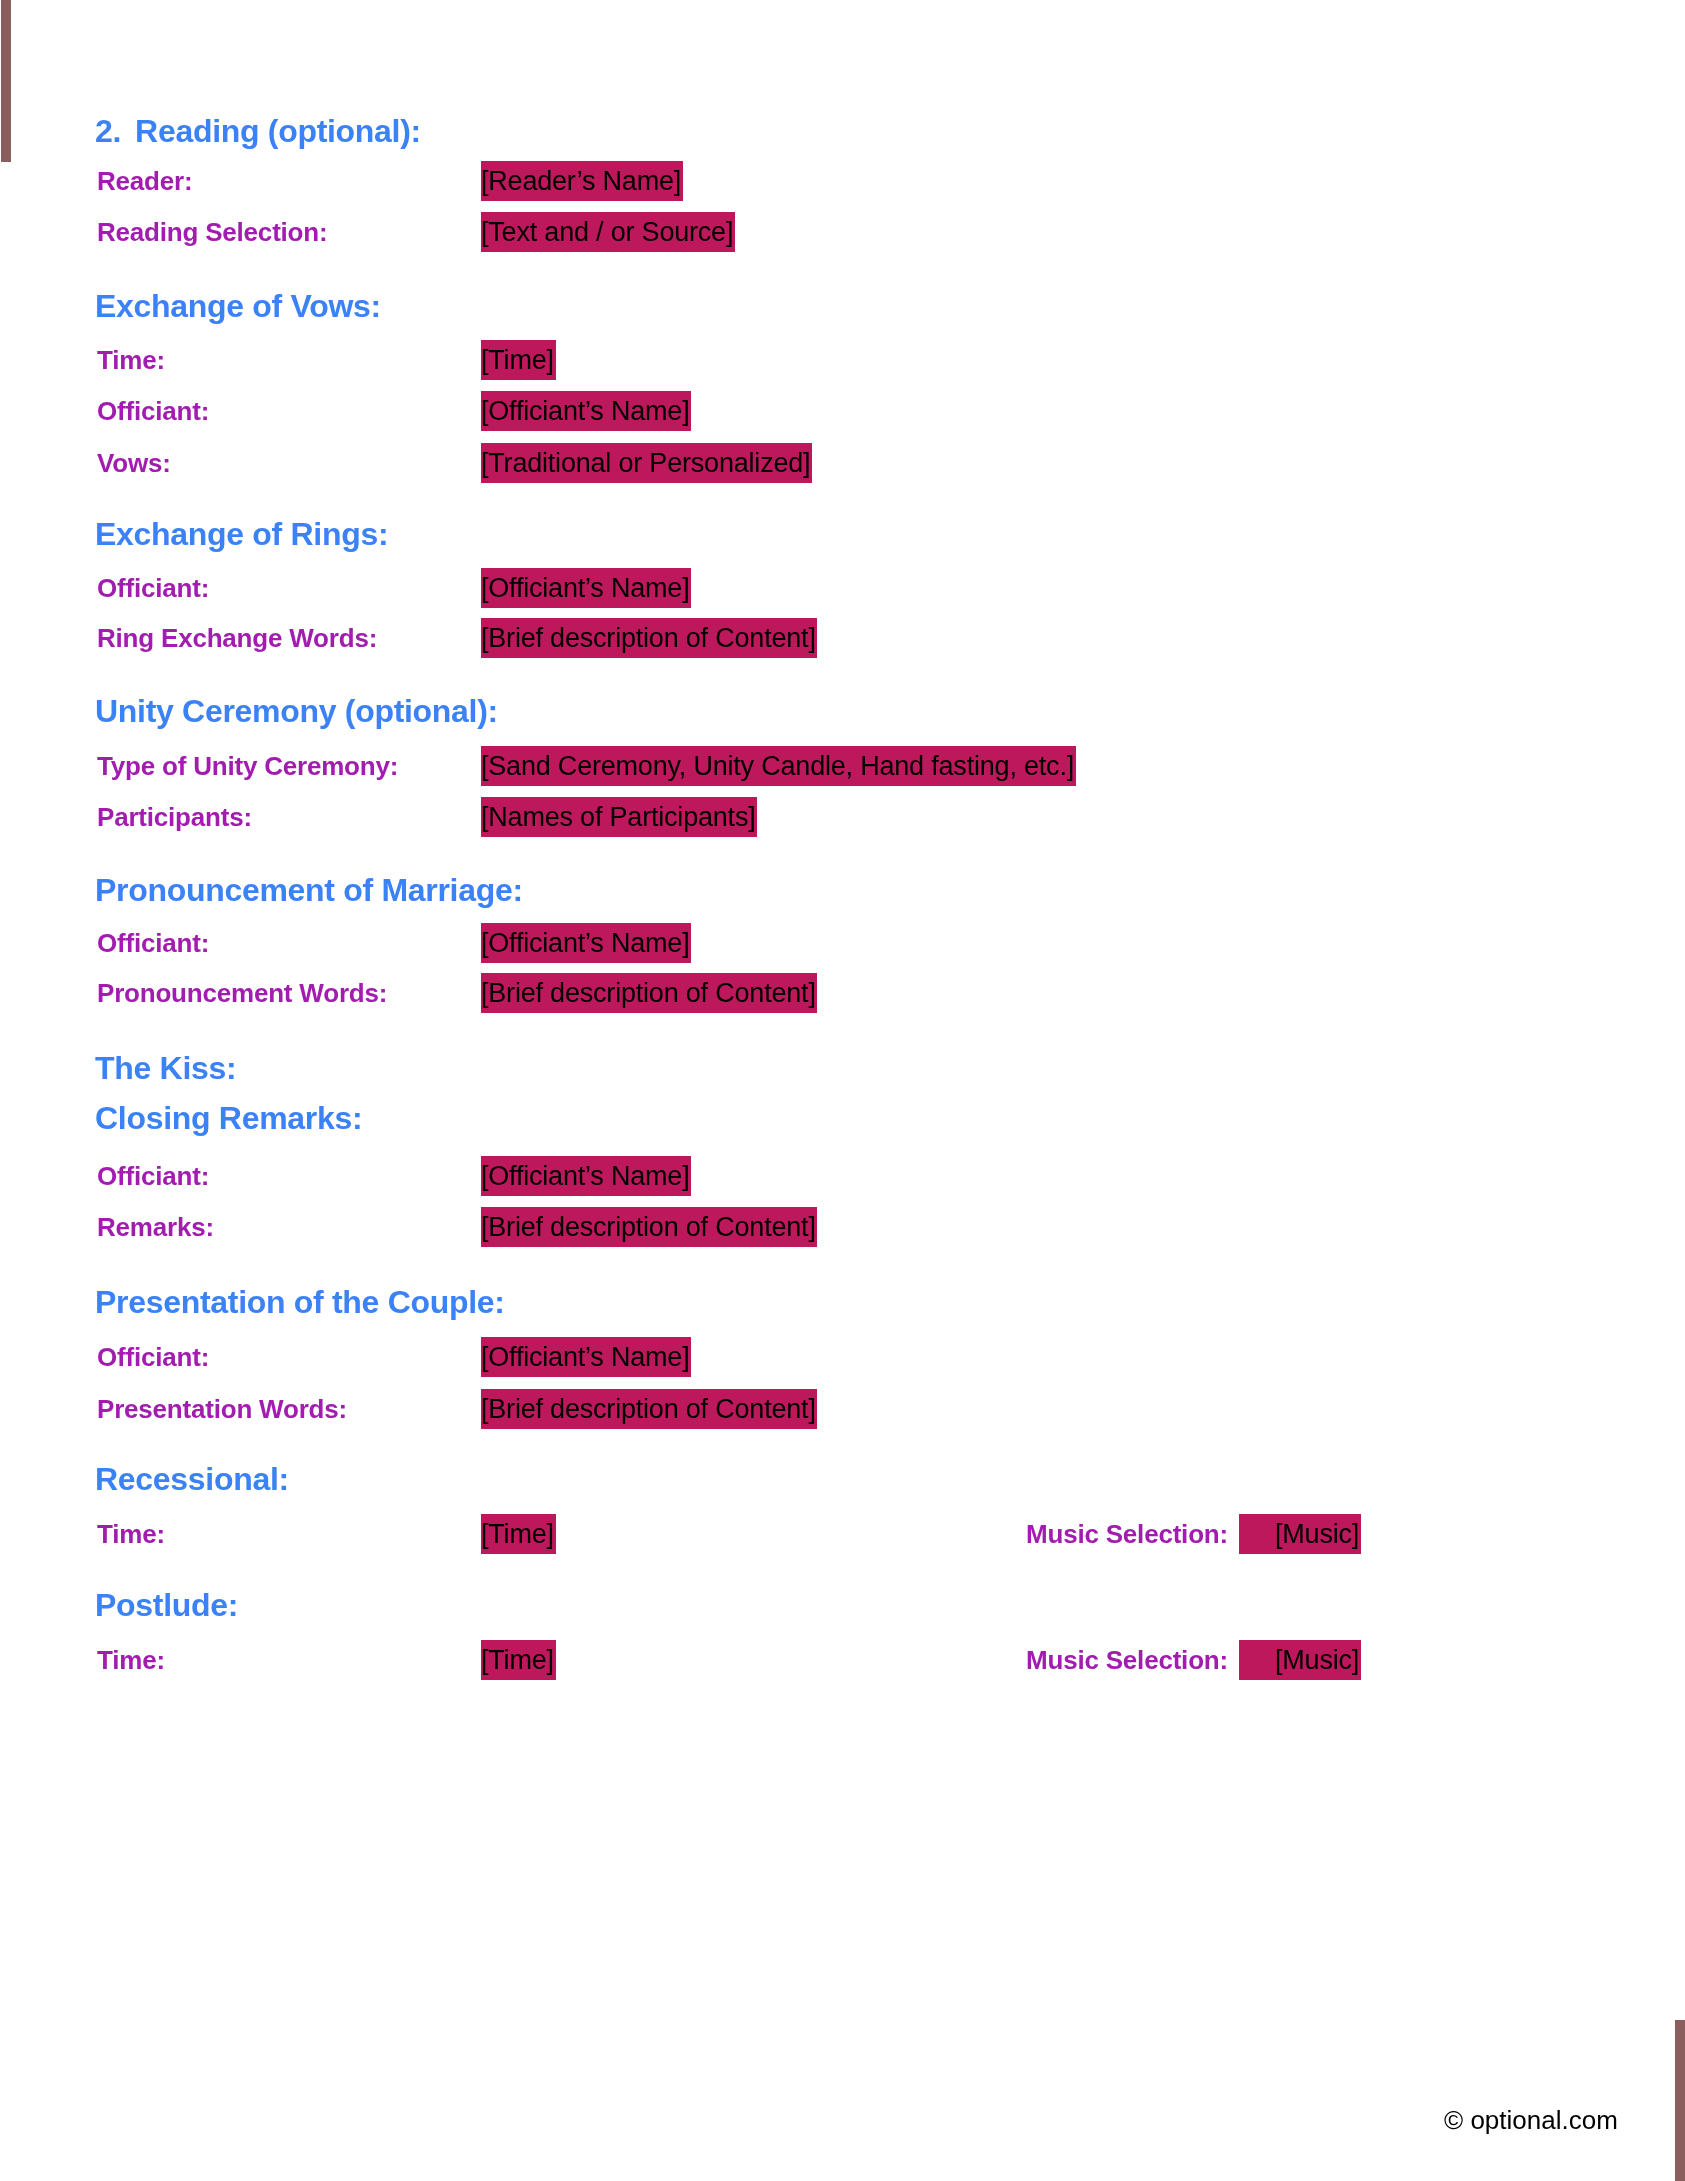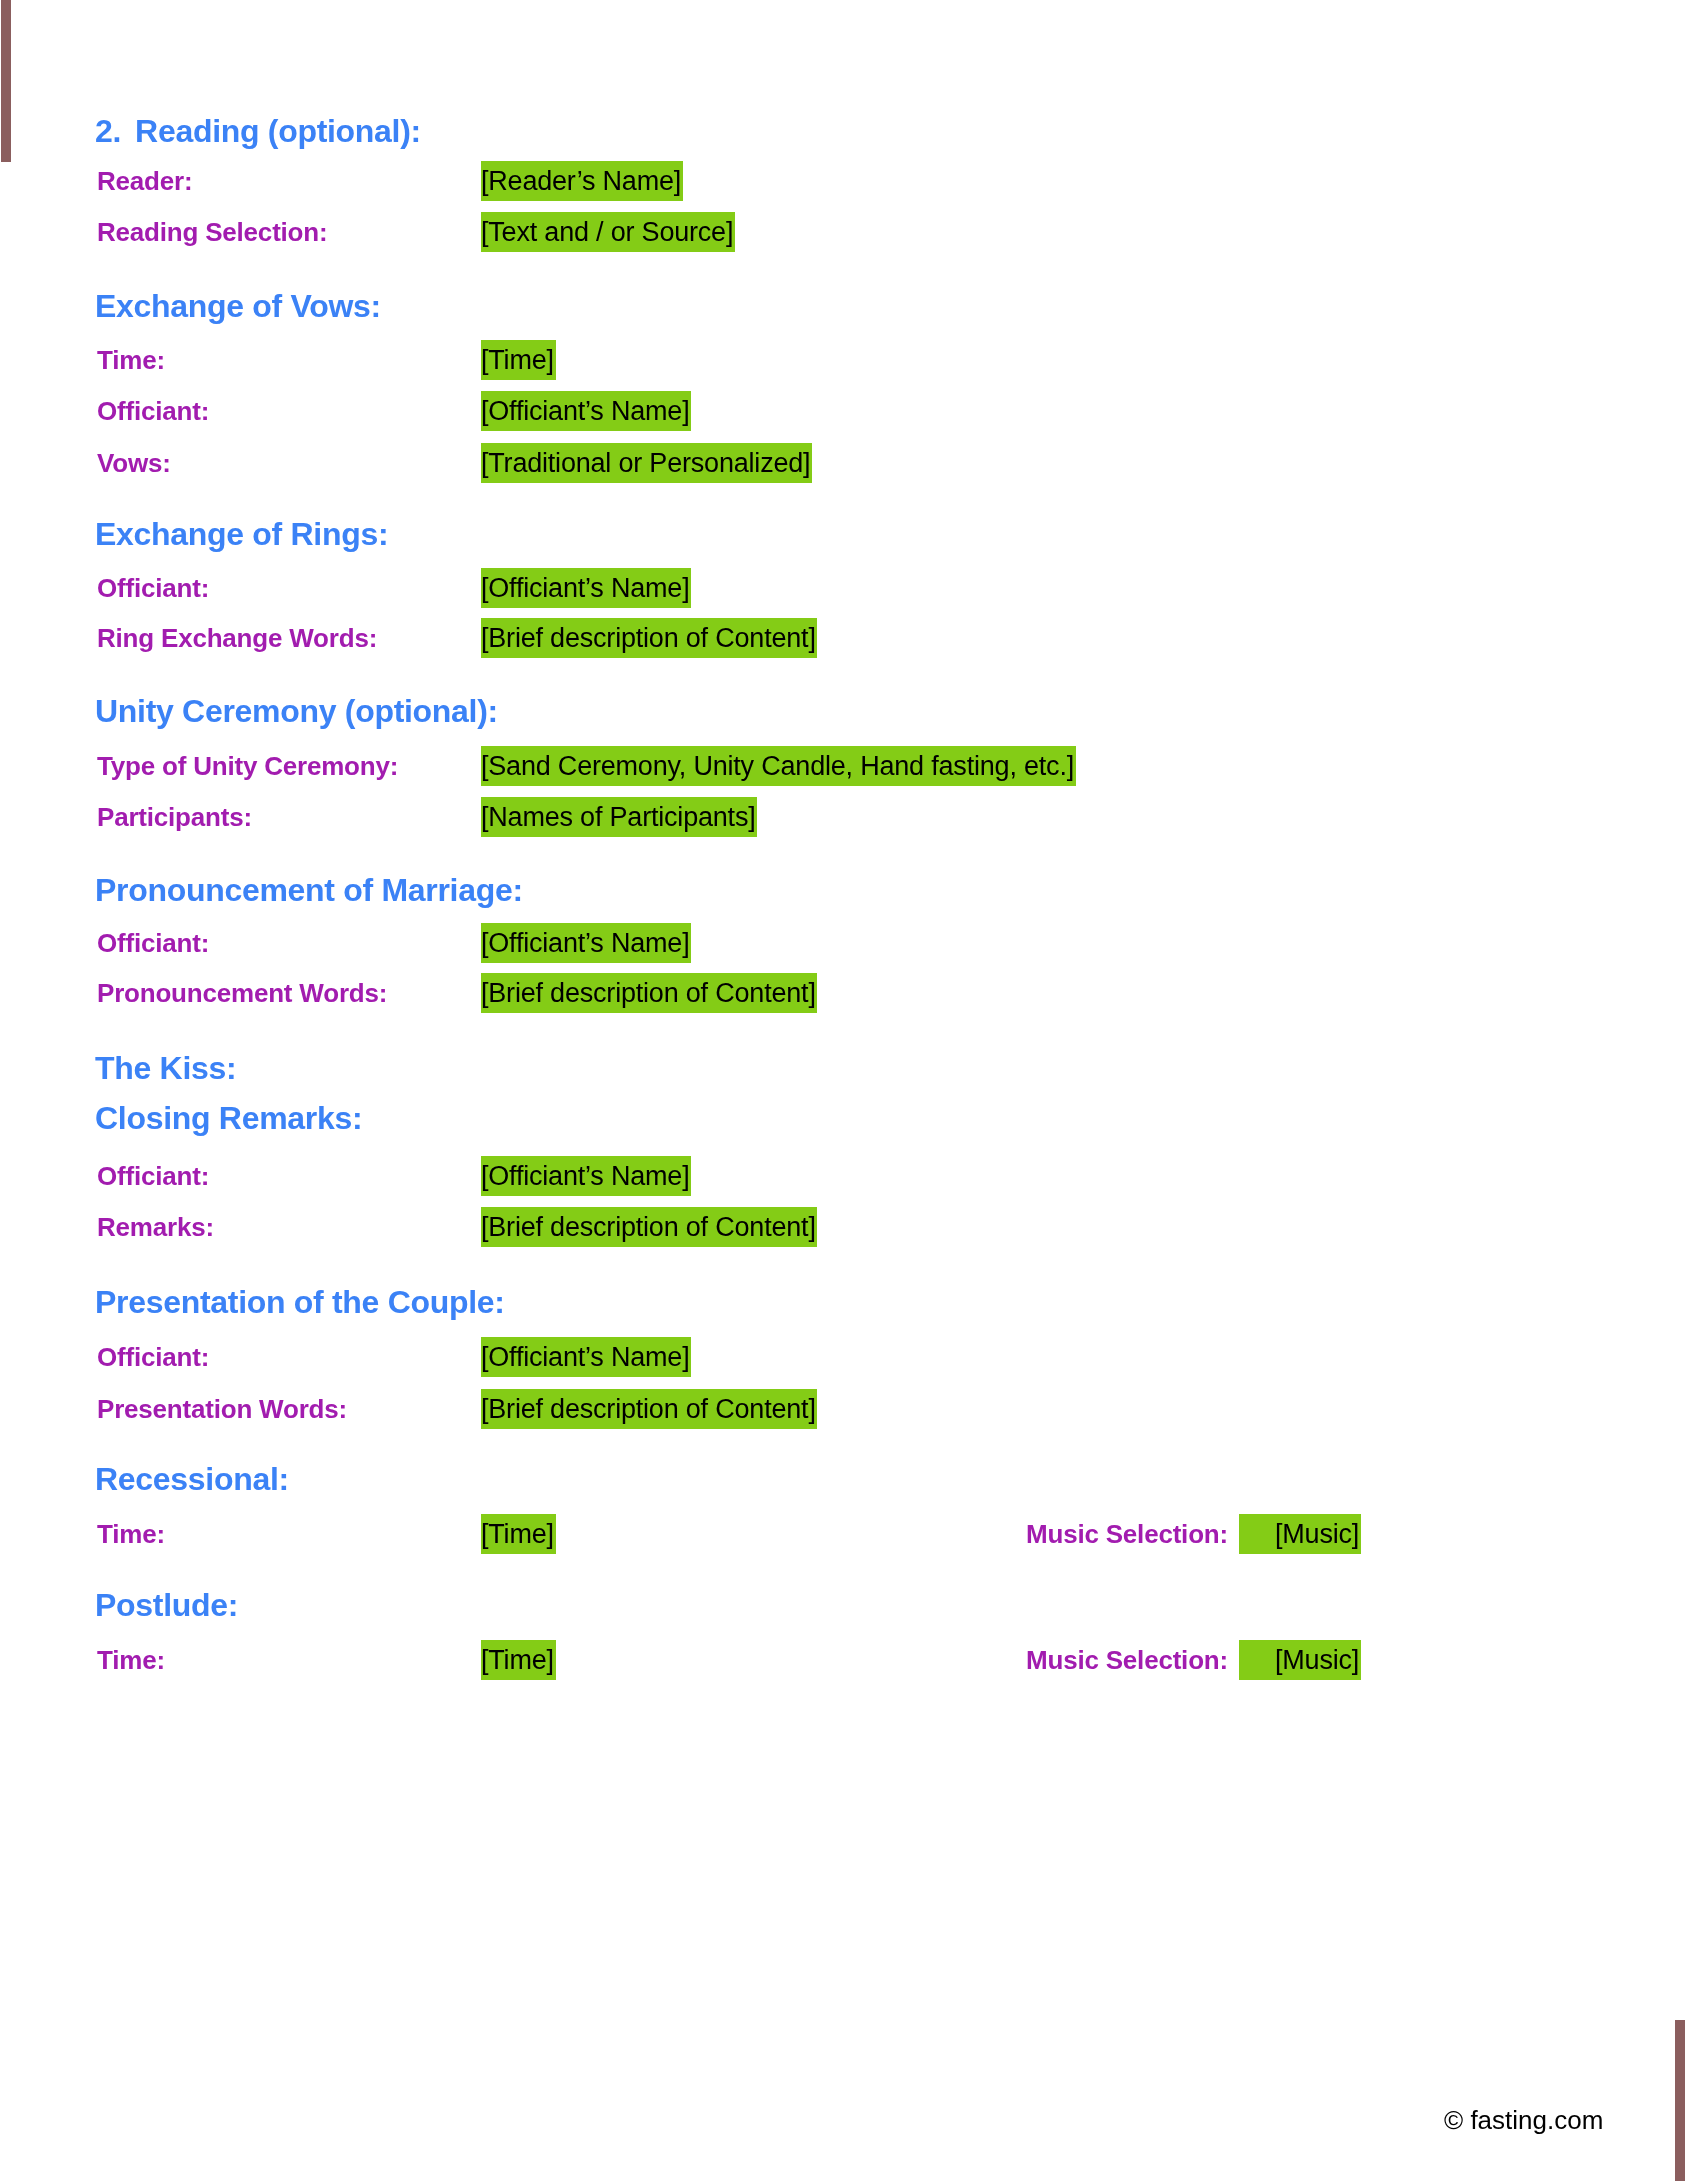--- a/index.html
+++ b/index.html
@@ -13,7 +13,7 @@
   .label { position: absolute; left: 97px; font-weight: bold; font-size: 26px;
            line-height: 40px; height: 40px; white-space: nowrap; color: #a21caf; letter-spacing: -0.2px; }
   .value { position: absolute; left: 481px; font-size: 27px; line-height: 40px; height: 40px;
-           white-space: nowrap; background: #84cc16; color: #000; padding-right: 1.8px; letter-spacing: -0.2px; }
+           white-space: nowrap; background: #be185d; color: #000; padding-right: 1.8px; letter-spacing: -0.2px; }
   .label2 { left: 1026px; }
   .value2 { left: 1239px; padding-left: 36px; }
   .footer { position: absolute; left: 1444px; top: 2103px; font-size: 26px; line-height: 35px;

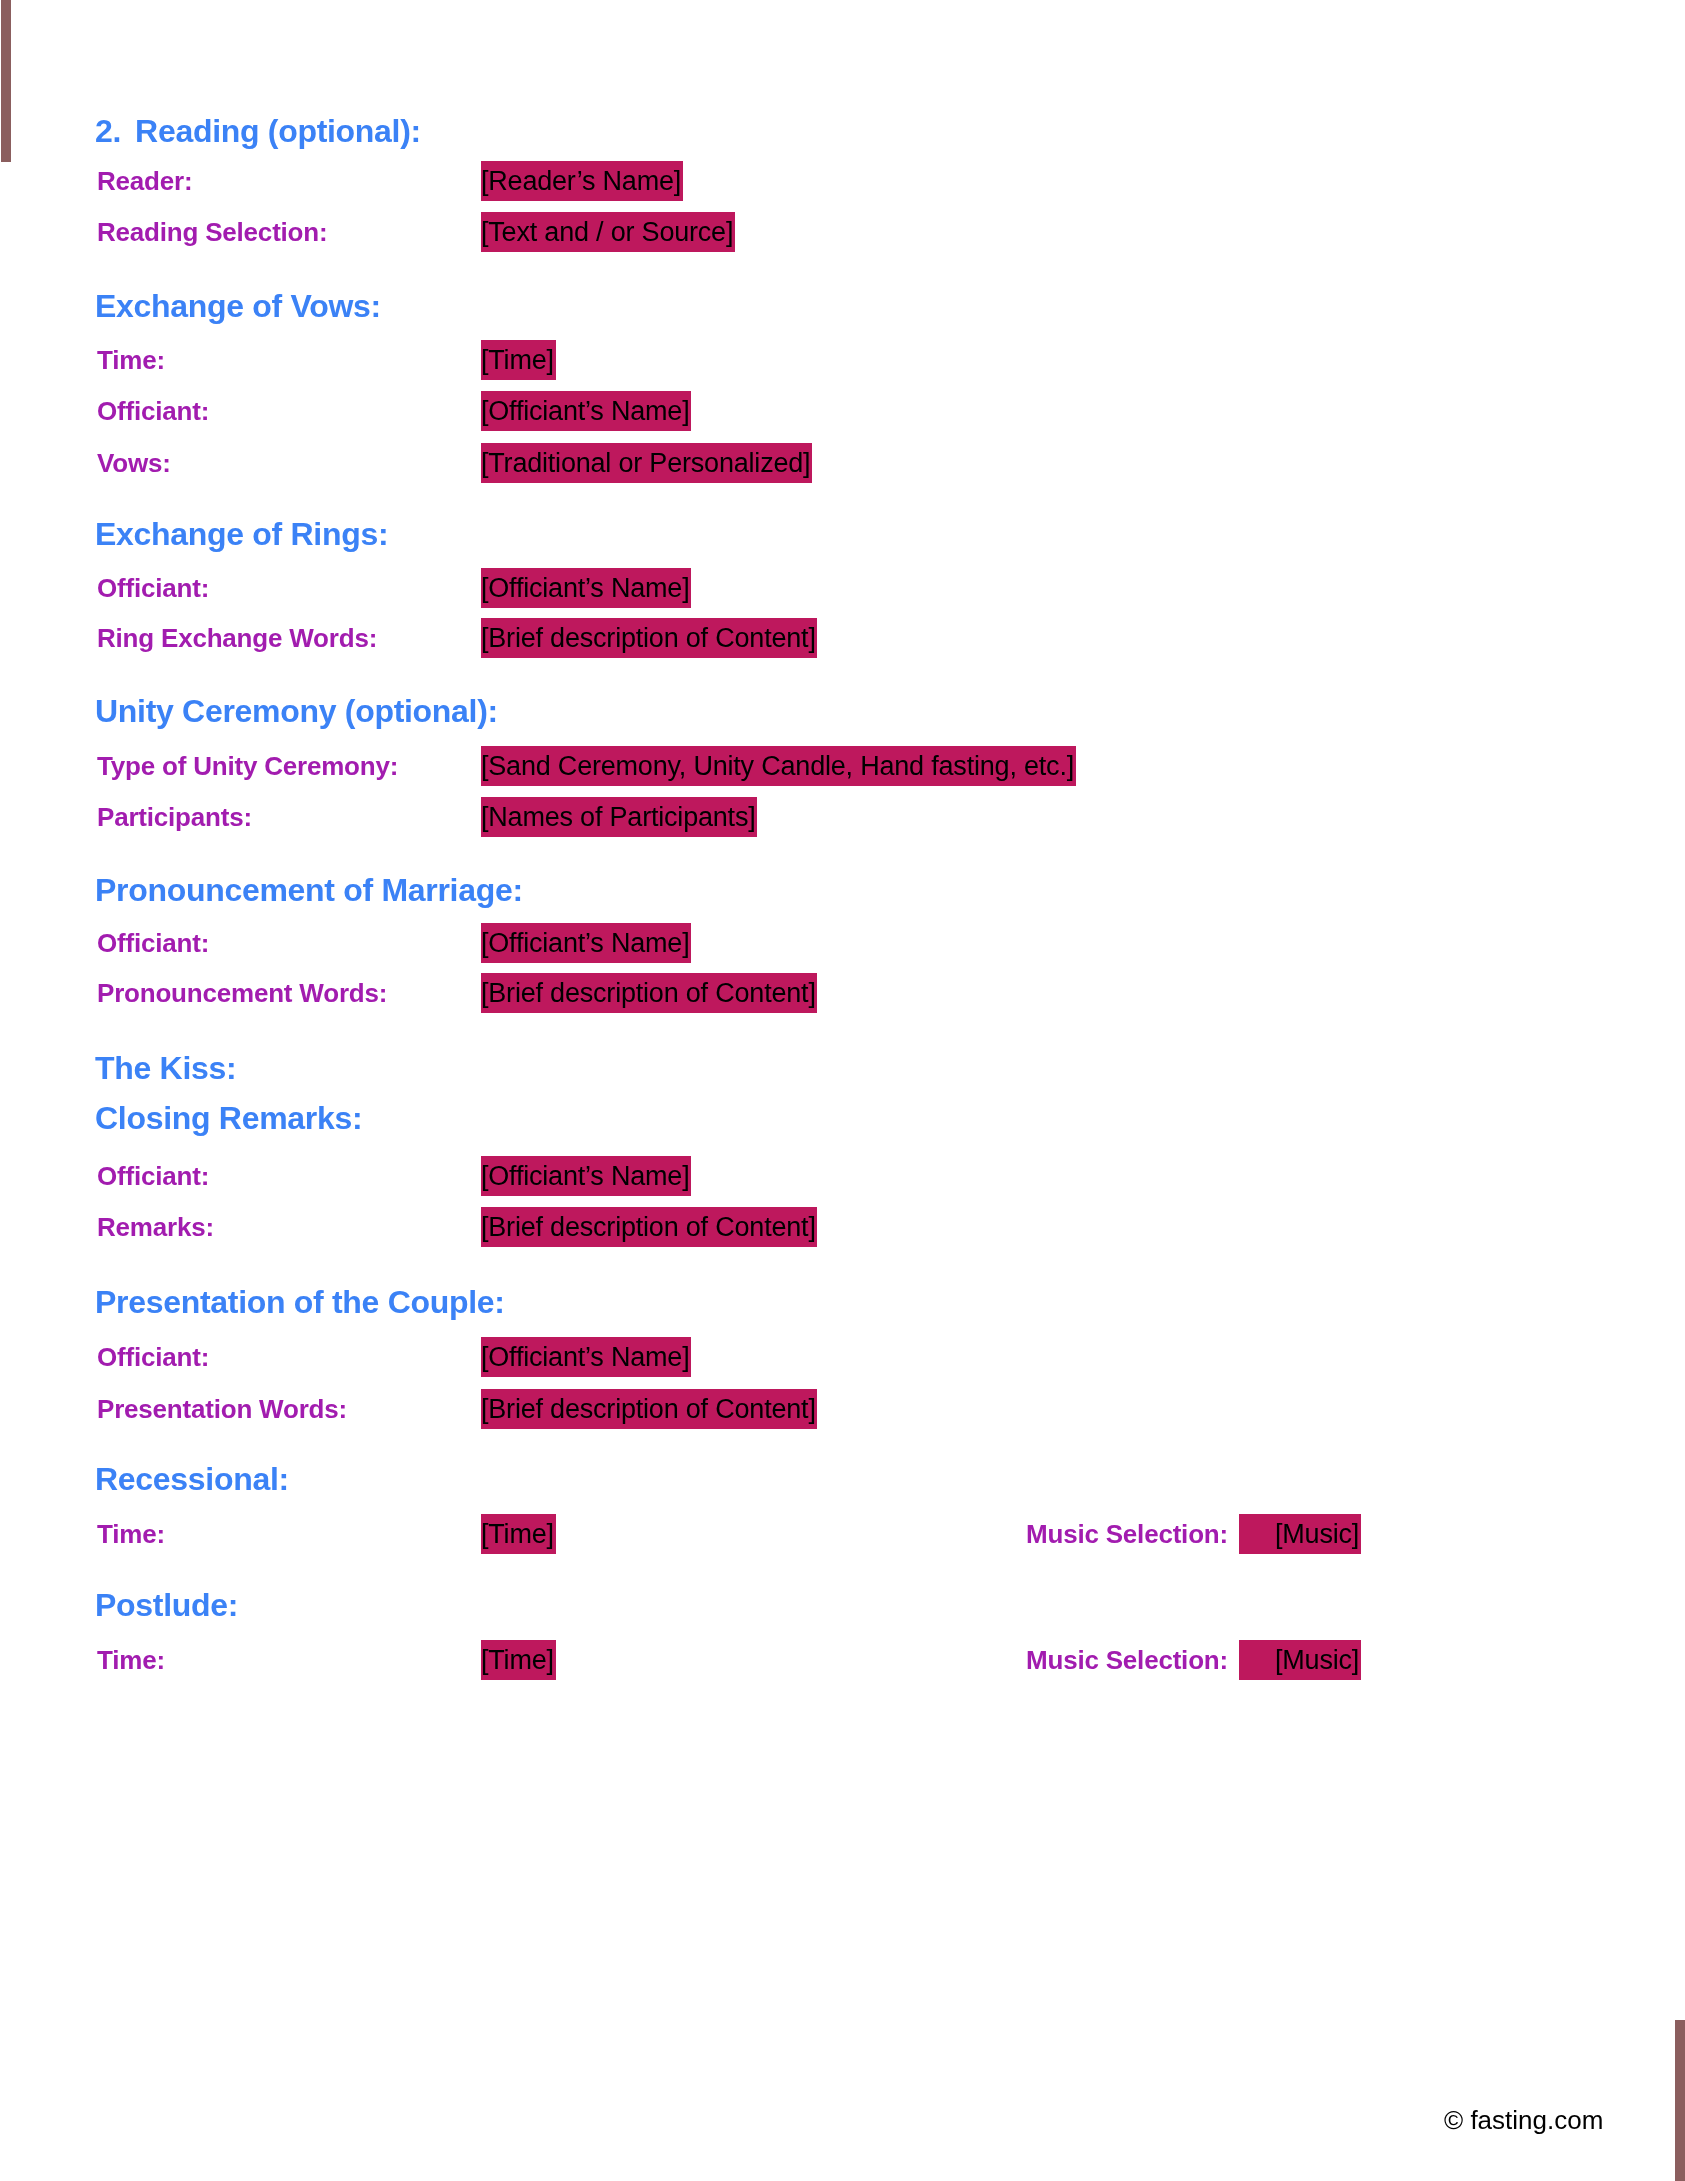--- a/index.html
+++ b/index.html
@@ -85,7 +85,7 @@
 <div class="label label2" style="top:1640px">Music Selection:</div>
 <div class="value value2" style="top:1640px">[Music]</div>
 
-<div class="footer">© fasting.com</div>
+<div class="footer">© optional.com</div>
 
 
 </body></html>

